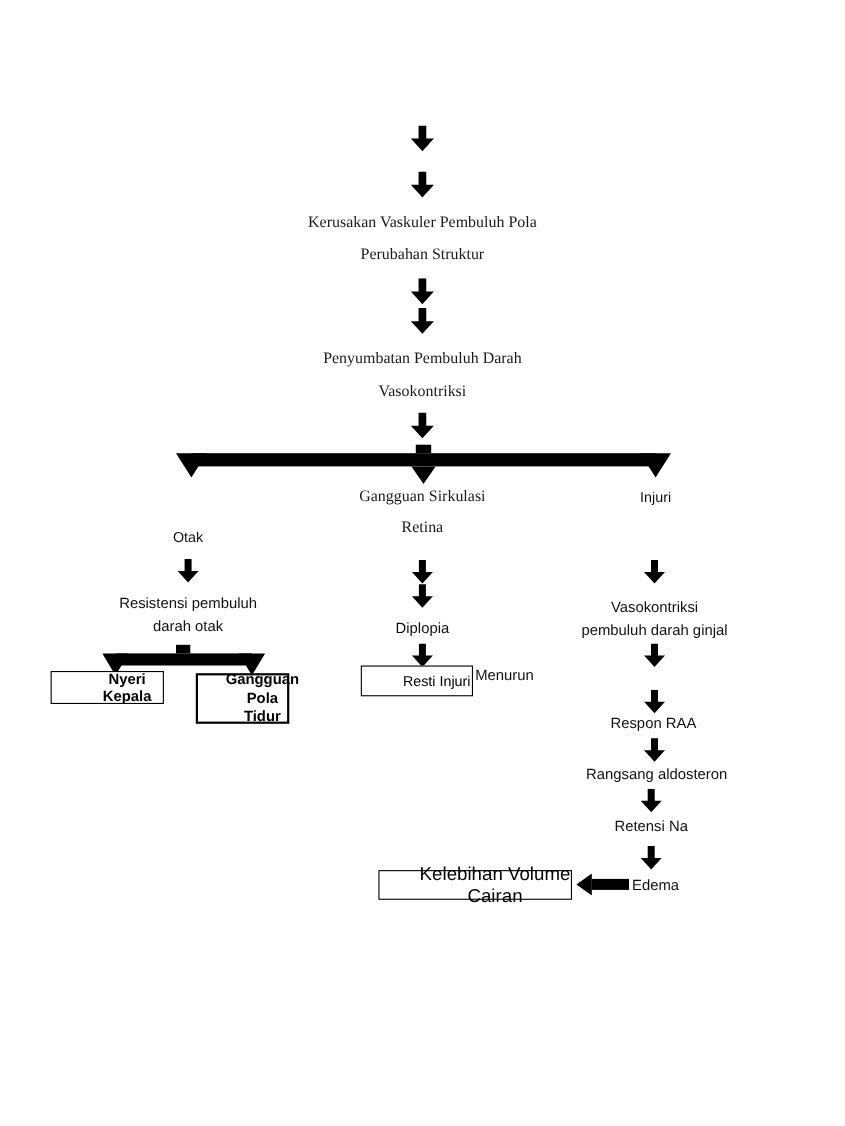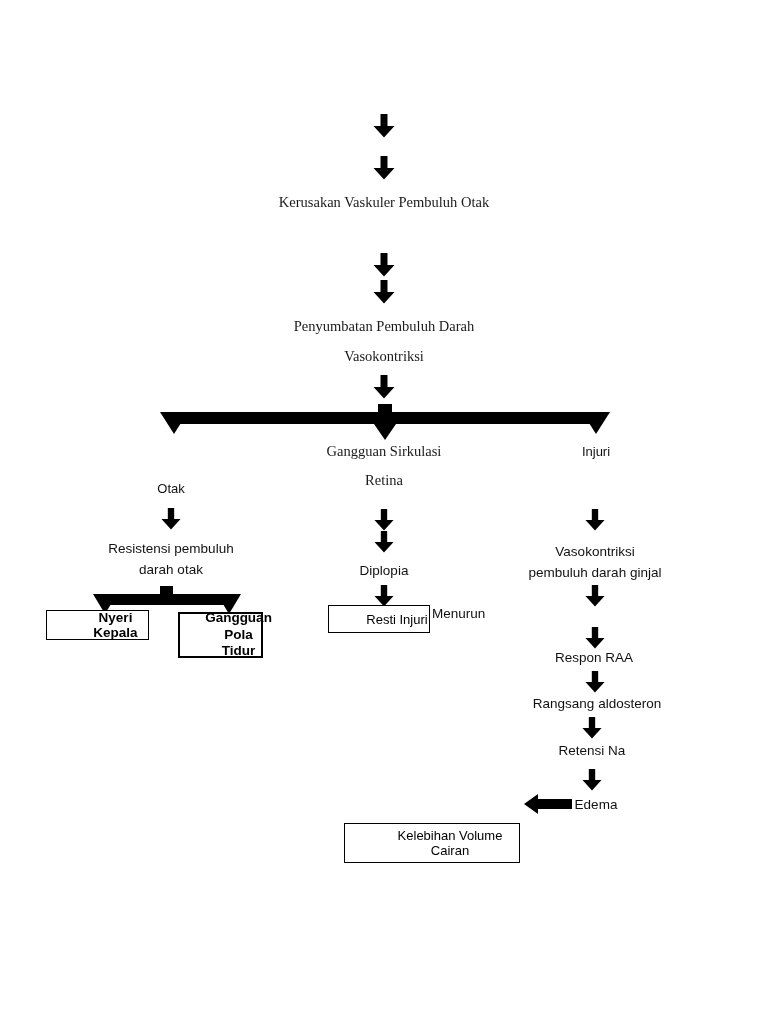--- a/index.html
+++ b/index.html
@@ -92,7 +92,7 @@
       </svg>
   </div>
 
-  <div class="node serif" style="left:0; top:193px; width:768px;">Kerusakan Vaskuler Pembuluh Otak</div>
+  <div class="node serif" style="left:0; top:193px; width:768px;">Kerusakan Vaskuler Pembuluh Pola</div>
 
 
   <div class="arrow" style="left:373px; top:253px;">

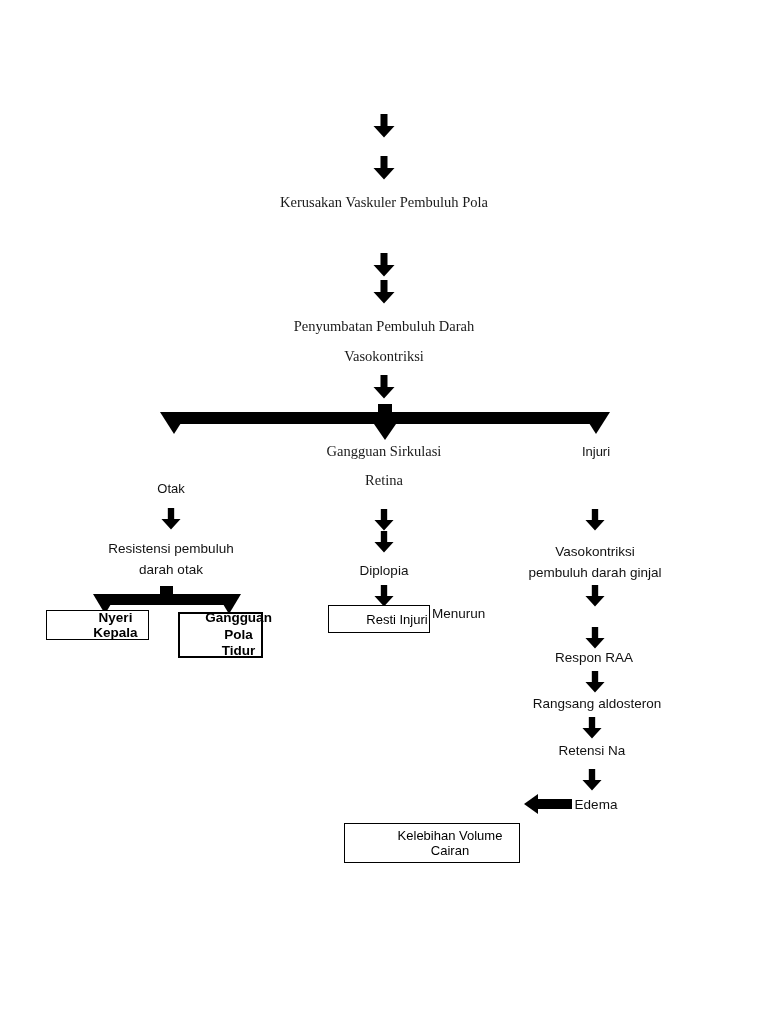--- a/index.html
+++ b/index.html
@@ -94,6 +94,7 @@
 
   <div class="node serif" style="left:0; top:193px; width:768px;">Kerusakan Vaskuler Pembuluh Pola</div>
 
+  <div class="node serif" style="left:0; top:222px; width:768px;">Perubahan Struktur</div>
 
   <div class="arrow" style="left:373px; top:253px;">
     <svg width="22" height="24" viewBox="0 0 22 24">

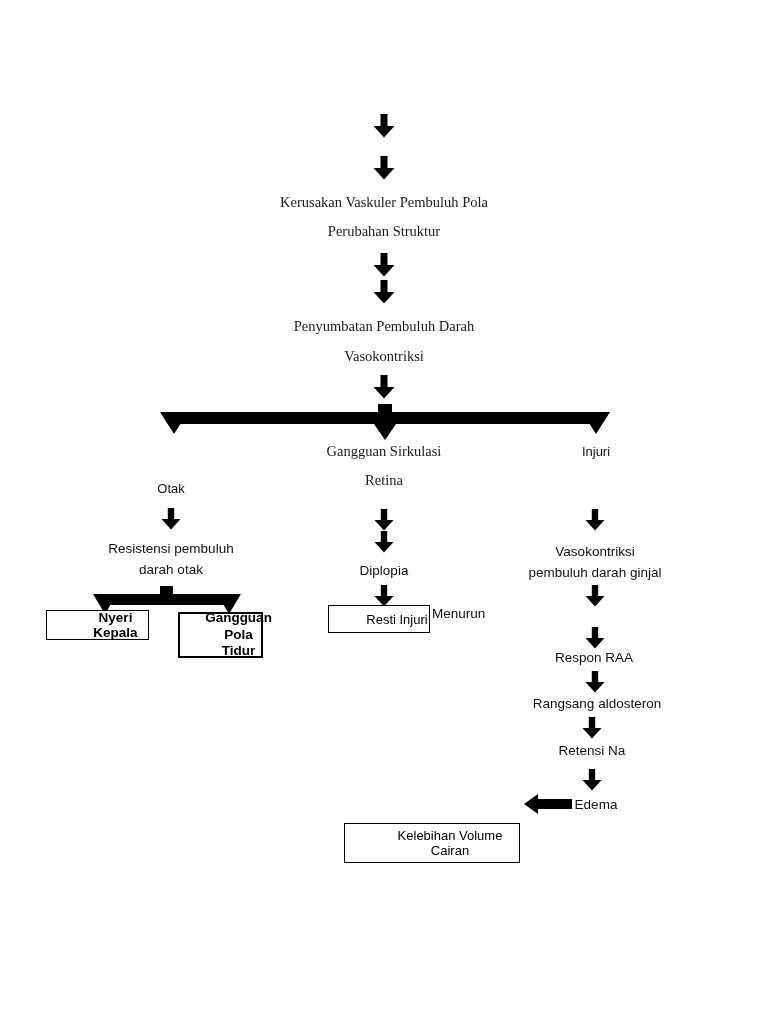--- a/index.html
+++ b/index.html
@@ -247,7 +247,7 @@
     </svg>
   </div>
 
-  <div class="box" style="left:344px; top:791px; width:176px; height:40px; font-size:13px;margin-top:32px;">
+  <div class="box" style="left:344px; top:791px; width:176px; height:27px; font-size:17px;">
     <span>Kelebihan Volume Cairan</span>
   </div>
 

